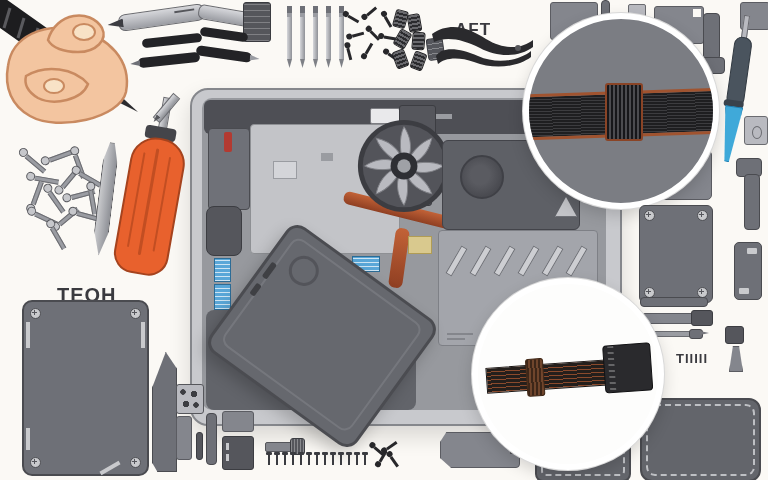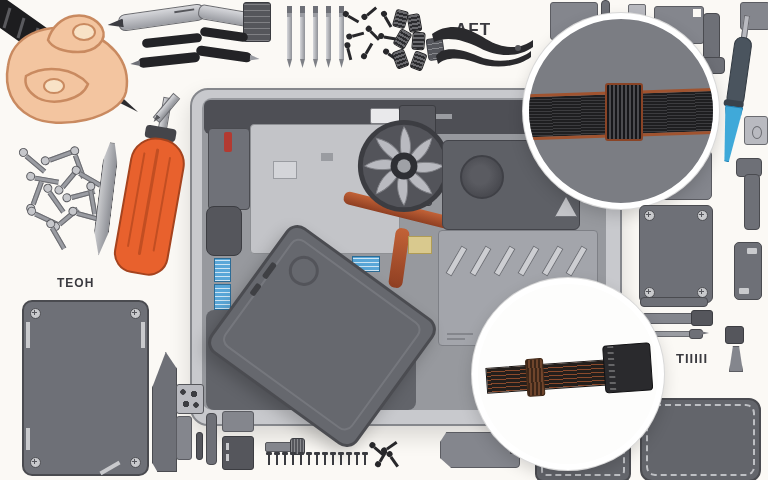--- a/index.html
+++ b/index.html
@@ -199,7 +199,7 @@
     <div class="abs" style="left:26px;top:58px;width:2px;height:96px;background:#c24e22;border-radius:2px;"></div>
     <div class="abs" style="left:52px;top:58px;width:2px;height:96px;background:#c24e22;border-radius:2px;"></div>
   </div>
-  <div class="lbl" style="left:57px;top:276px;font-size:12px;">TEOH</div>
+  <div class="lbl" style="left:57px;top:284px;font-size:20px;">TEOH</div>
 
   <div class="abs" style="left:118px;top:9px;width:85px;height:15px;transform:rotate(-8deg);background:linear-gradient(180deg,#d6d7db,#9a9ca2);border:1px solid #6a6b70;border-radius:7px;">
     <div class="abs" style="left:-12px;top:3px;width:16px;height:9px;background:#3c3d42;clip-path:polygon(0 50%,100% 0,100% 100%);"></div>

